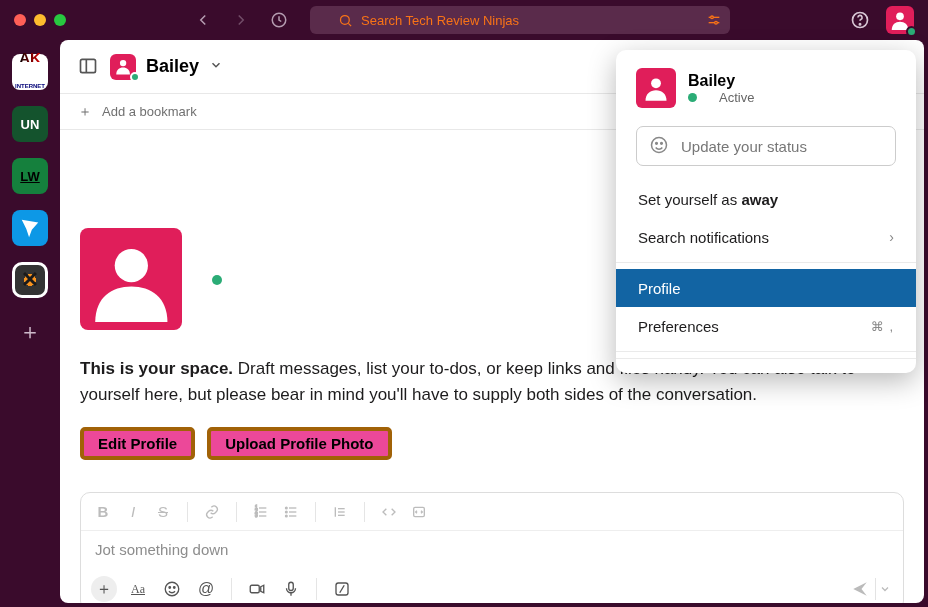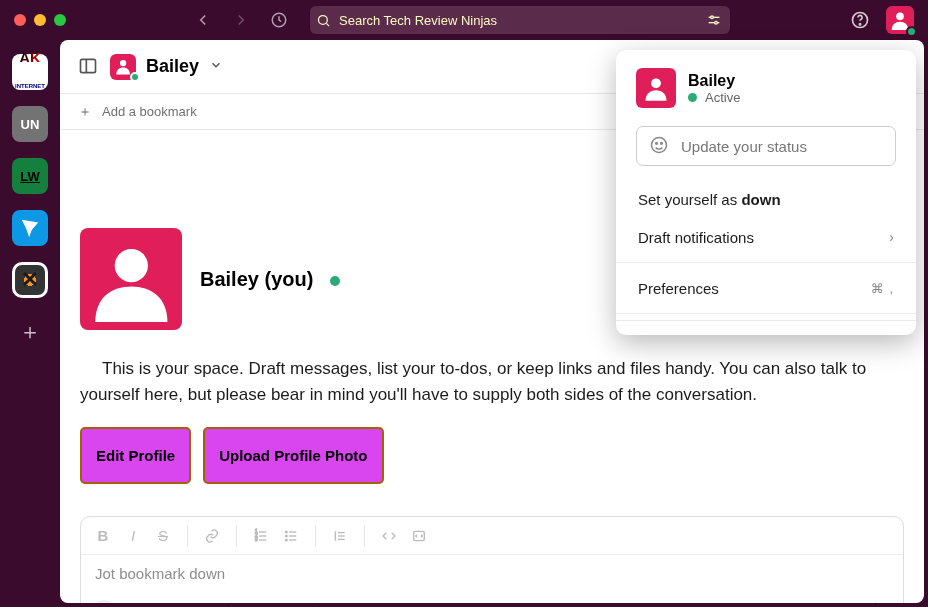--- a/index.html
+++ b/index.html
@@ -18,7 +18,7 @@
   .nav-btn { width: 22px; height: 22px; display: flex; align-items: center; justify-content: center; color: #b49cb0; cursor: pointer; }
   .nav-btn.dim { opacity: .45; }
 
-  .search { flex: 0 0 420px; height: 28px; background: #5a2b4b; border-radius: 6px; display: flex; align-items: center; padding: 0 6px; color: #fef9c3; position: relative; }
+  .search { flex: 0 0 420px; height: 28px; background: #5a2b4b; border-radius: 6px; display: flex; align-items: center; padding: 0 28px; color: #f97316; position: relative; }
   .search .mag { margin-right: 8px; display:flex; }
   .search .txt { font-size: 13px; }
   .search .filter { position: absolute; right: 8px; display:flex; }

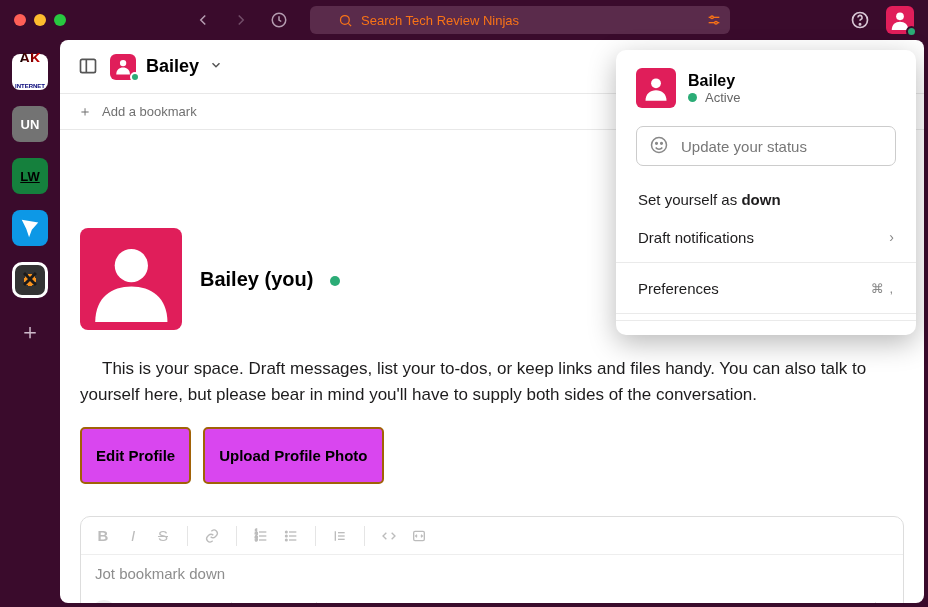--- a/index.html
+++ b/index.html
@@ -87,7 +87,7 @@
   .um-head { display:flex; align-items:center; gap:12px; padding:0 20px 12px 20px;}
   .um-avatar { width:40px; height:40px; border-radius:6px; background:#e01e5a; display:flex; align-items:center; justify-content:center;}
   .um-name { font-weight:800; font-size:16px;}
-  .um-status { font-size:13px; color:#666; display:flex; align-items:center; gap:8px;}
+  .um-status { font-size:13px; color:#666; display:flex; align-items:center; gap:22px;}
   .um-status .d { width:9px;height:9px; background:#2bac76; border-radius:50%; }
 
   .status-input { margin:6px 20px 14px 20px; border:1px solid #ccc; border-radius:7px; height:40px; display:flex; align-items:center; padding:12px 12px; color:#777; font-size:15px; gap:12px; cursor:text;}

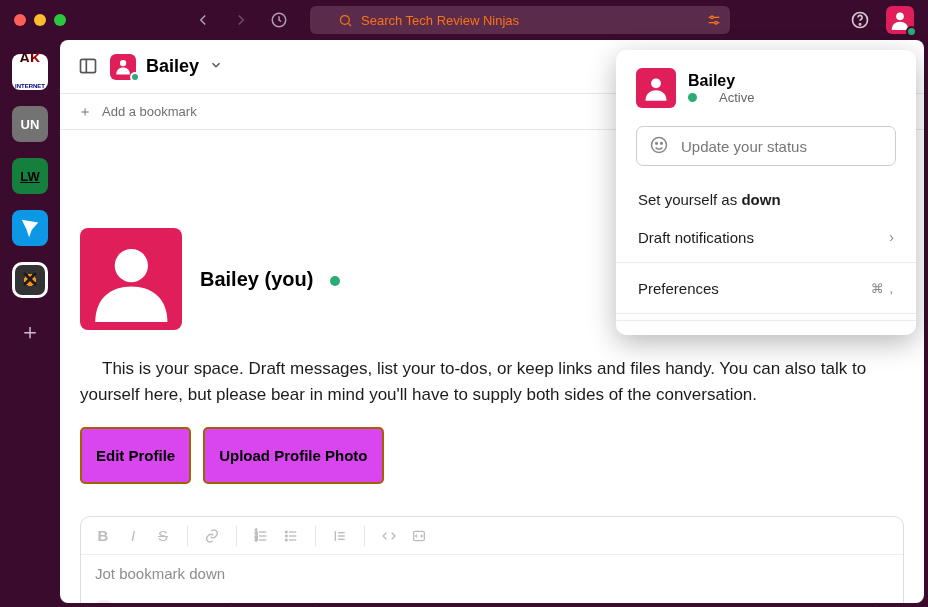--- a/index.html
+++ b/index.html
@@ -34,7 +34,7 @@
   .ws { width: 36px; height: 36px; border-radius: 8px; display:flex; align-items:center; justify-content:center; font-weight:700; font-size:13px; cursor:pointer;gap:20px;}
   .ws1 { background:#fff; font-size:9px; line-height:9px; text-align:center; color:#c00; flex-direction:column;}
   .ws1 .a{font-size:15px; font-weight:900; background:linear-gradient(90deg,#000,#d00); -webkit-background-clip:text; color:transparent;}
-  .ws2 { background:#737373; color:#fff; }
+  .ws2 { background:#14532d; color:#fff; }
   .ws3 { background:#15803d; color:#000; }
   .ws4 { background:#0d98e6; color:#fff; }
   .ws5 { background:#333; color:#fff; border:3px solid #fff; border-radius:10px; position:relative;}

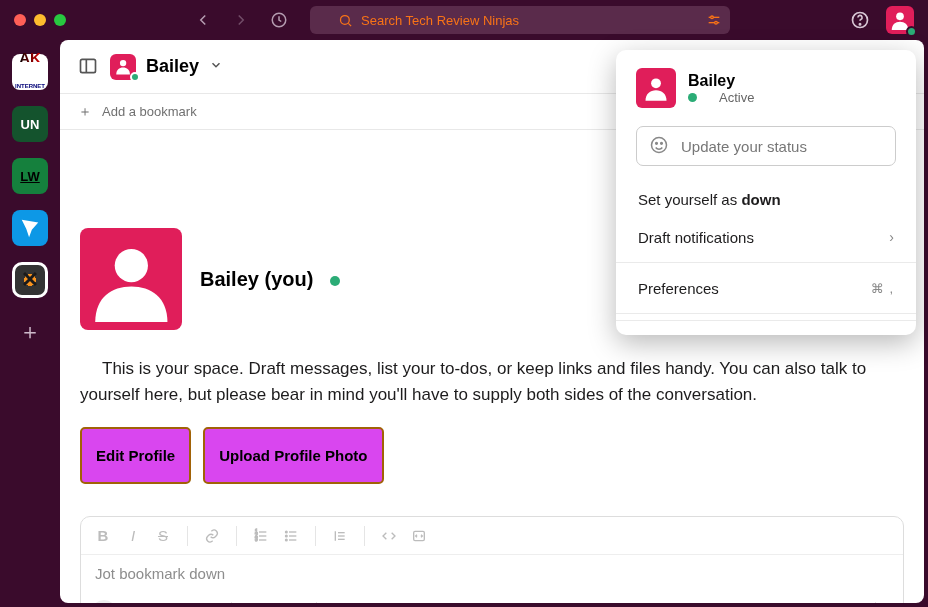--- a/index.html
+++ b/index.html
@@ -378,7 +378,7 @@
     <span>Update your status</span>
   </div>
   <div class="um-item">
-    <span><span>Set yourself as </span><span class="away">down</span></span>
+    <span><span>Set yourself as </span><span class="away">away</span></span>
   </div>
   <div class="um-item">
     <span>Draft notifications</span>

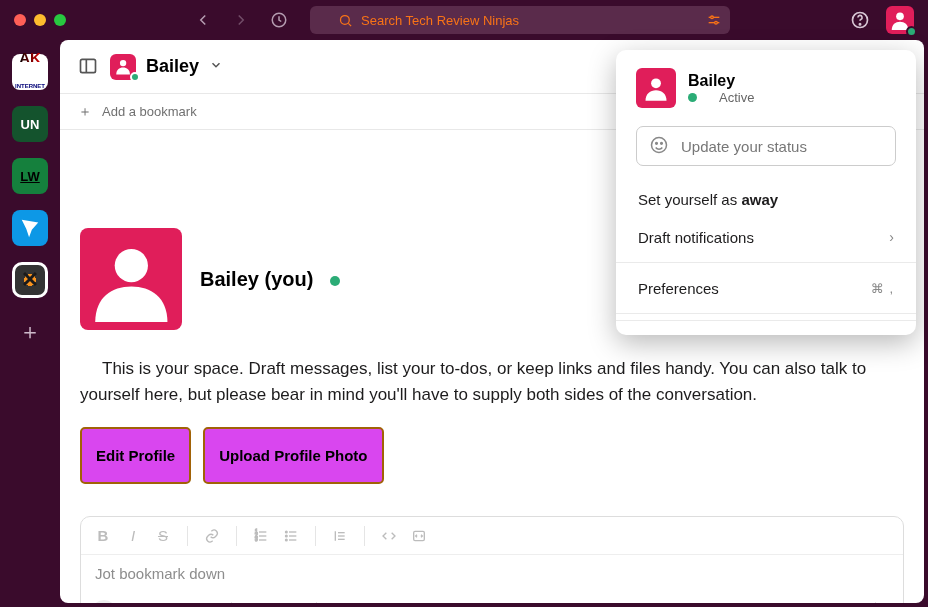--- a/index.html
+++ b/index.html
@@ -381,7 +381,7 @@
     <span><span>Set yourself as </span><span class="away">away</span></span>
   </div>
   <div class="um-item">
-    <span>Draft notifications</span>
+    <span>Search notifications</span>
     <span class="chev-r">›</span>
   </div>
   <div class="um-sep"></div>

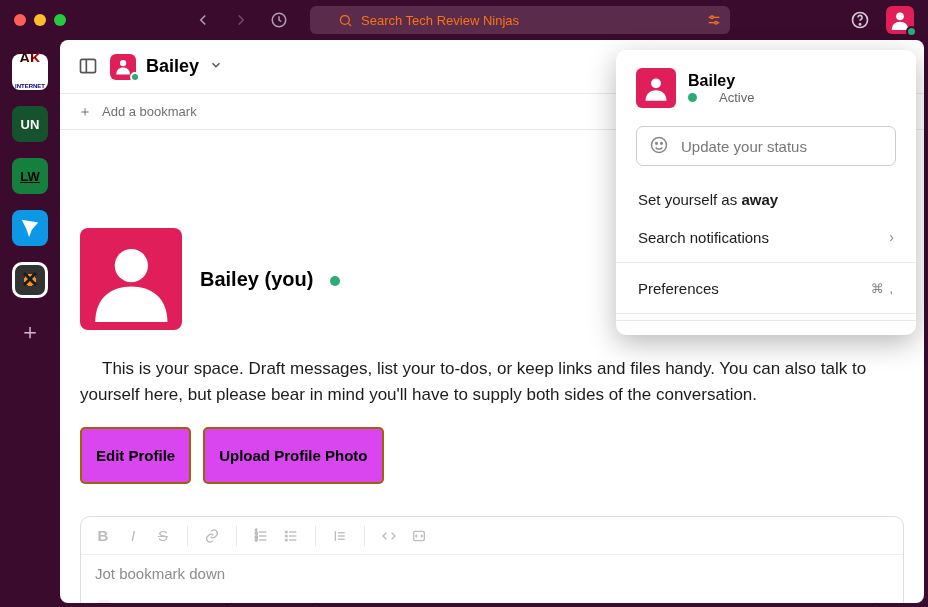--- a/index.html
+++ b/index.html
@@ -220,7 +220,6 @@
           </svg>
       </div>
       <div>
-        <span class="you-line">Bailey (you)</span>
         <span class="presence-dot"></span>
       </div>
     </div>

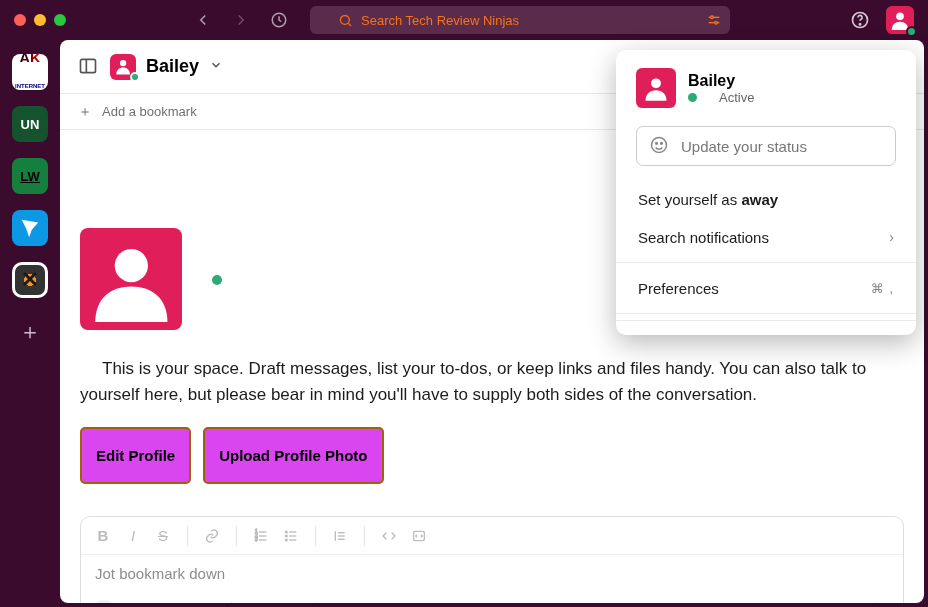--- a/index.html
+++ b/index.html
@@ -384,6 +384,9 @@
     <span class="chev-r">›</span>
   </div>
   <div class="um-sep"></div>
+  <div class="um-item selected">
+    <span>Profile</span>
+  </div>
   <div class="um-item">
     <span>Preferences</span>
     <span class="kbd">⌘ ,</span>

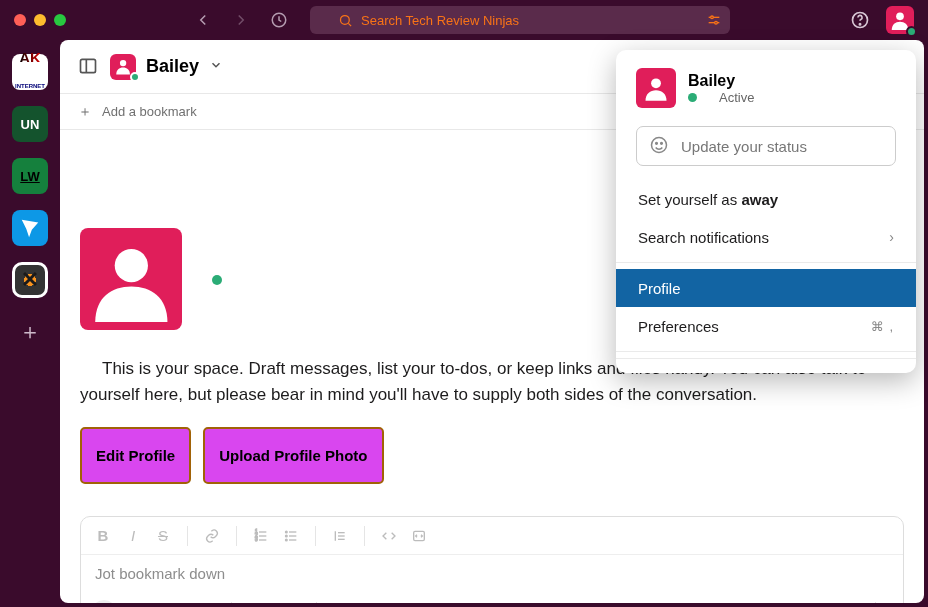--- a/index.html
+++ b/index.html
@@ -63,7 +63,7 @@
   .presence-dot { display:inline-block; width:10px; height:10px; background:#2bac76; border-radius:50%; margin-left:12px; vertical-align:middle;}
 
   .space-text { margin-top:26px; font-size:17px; line-height:1.5; color:#1d1c1d;}
-  .space-text b { font-weight:400;margin-left:22px; }
+  .space-text b { font-weight:700; }
 
   .action-row { display:flex; gap:12px; margin-top:20px; }
   .btn { border:2px solid #a16207; background:#d946ef; border-radius:5px; padding:18px 14px; font-size:15px; font-weight:600; cursor:pointer;}

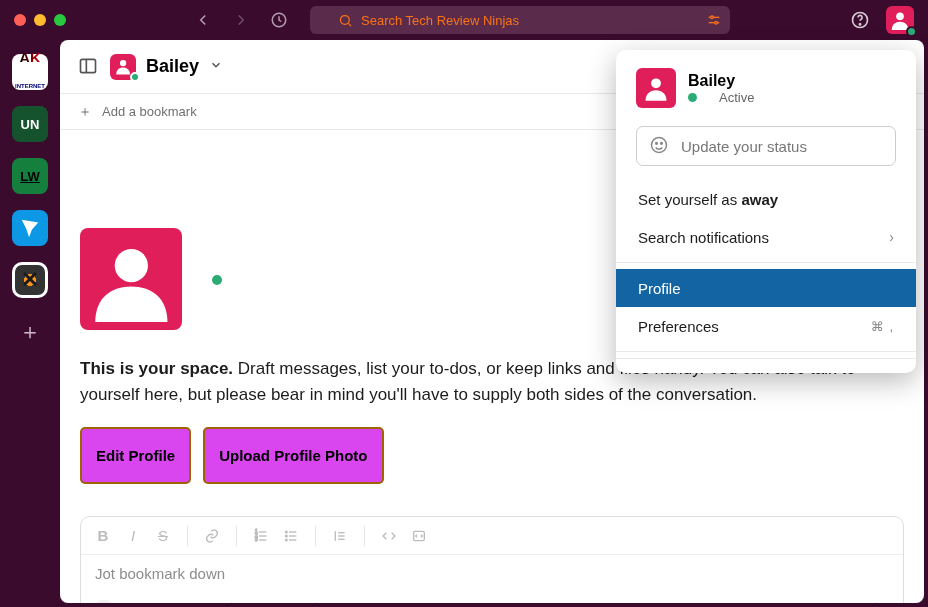--- a/index.html
+++ b/index.html
@@ -66,7 +66,7 @@
   .space-text b { font-weight:700; }
 
   .action-row { display:flex; gap:12px; margin-top:20px; }
-  .btn { border:2px solid #a16207; background:#d946ef; border-radius:5px; padding:18px 14px; font-size:15px; font-weight:600; cursor:pointer;}
+  .btn { border:4px solid #a16207; background:#ec4899; border-radius:5px; padding:4px 14px; font-size:15px; font-weight:600; cursor:pointer;}
 
   
   .composer { margin-top:auto; border:1px solid #ddd; border-radius:10px; }

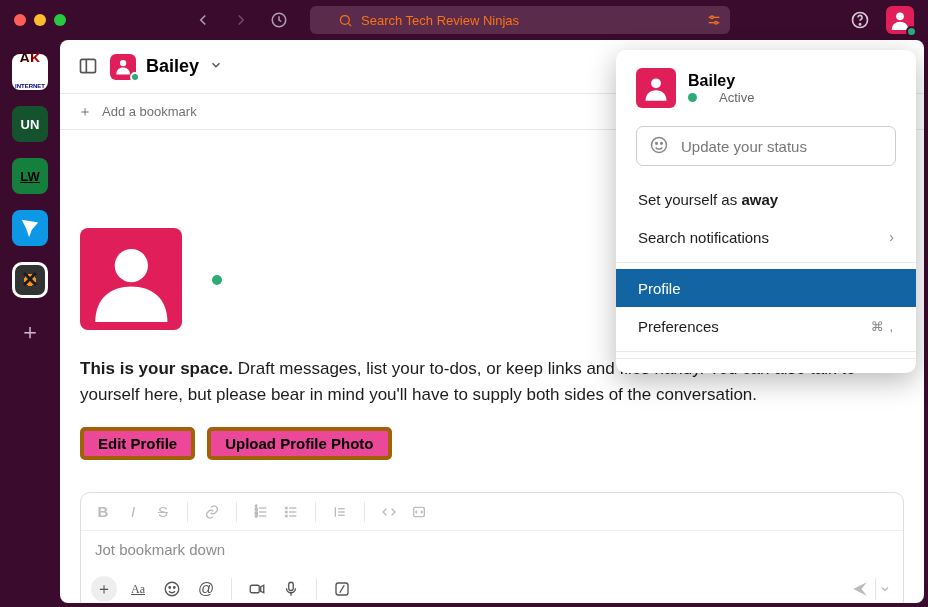--- a/index.html
+++ b/index.html
@@ -296,7 +296,7 @@
             </svg>
         </span>
       </div>
-      <div class="input-row">Jot bookmark down</div>
+      <div class="input-row">Jot something down</div>
       <div class="act-row">
         <span class="circle-plus">＋</span>
         <span class="act">

